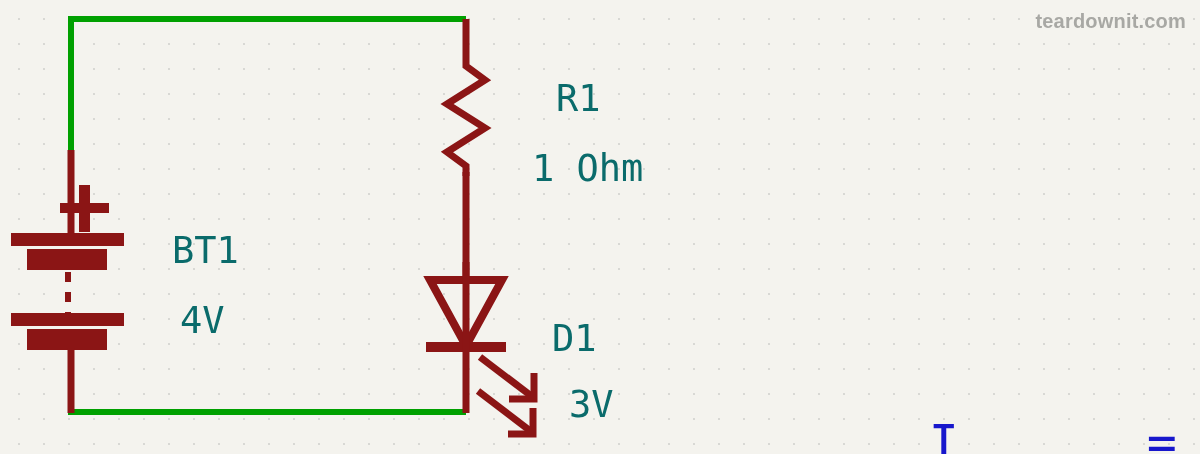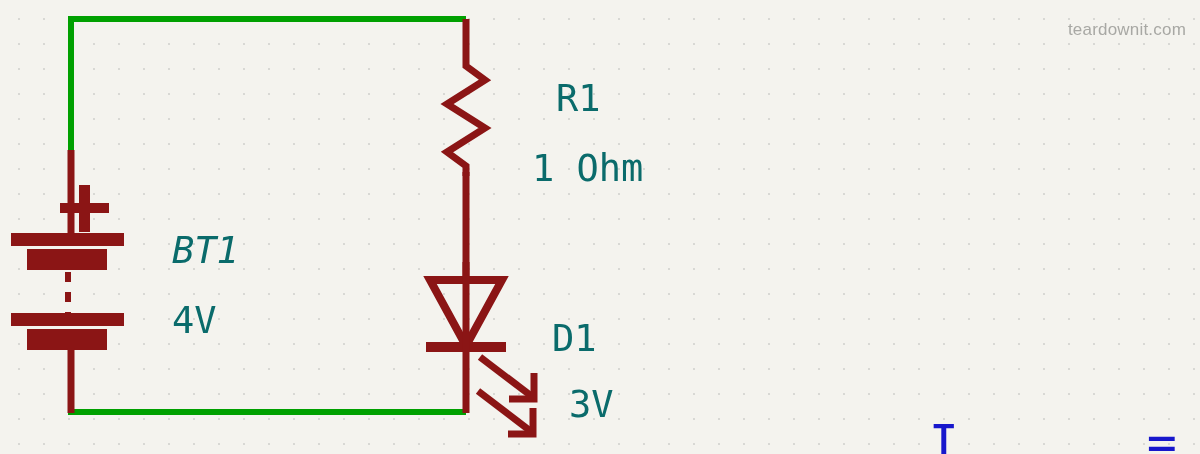--- a/index.html
+++ b/index.html
@@ -25,10 +25,10 @@
   #watermark {
     position: absolute;
     right: 14px;
-    top: 20px;
+    top: 10px;
     font-family: "Liberation Sans", sans-serif;
-    font-weight: normal;
-    font-size: 17px;
+    font-weight: bold;
+    font-size: 20px;
     letter-spacing: 0.2px;
     color: #a8a8a4;
     user-select: none;

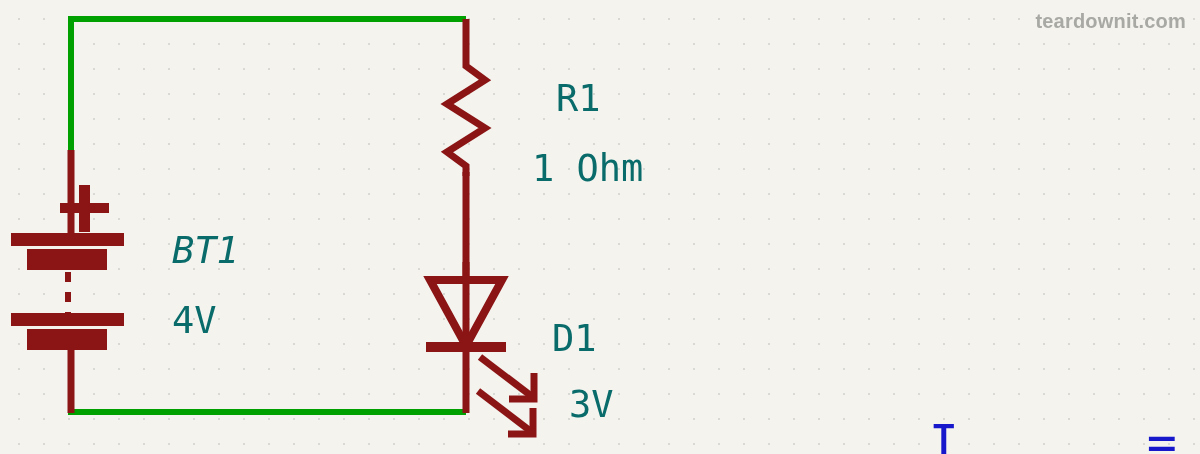--- a/index.html
+++ b/index.html
@@ -162,7 +162,7 @@
   <div class="comp-label" style="left:556px; top:80px;">R1</div>
   <div class="comp-label" style="left:532px; top:150px;text-align:right;">1 Ohm</div>
 
-  <div class="comp-label" style="left:172px; top:232px;font-style:italic;">BT1</div>
+  <div class="comp-label" style="left:172px; top:232px;">BT1</div>
   <div class="comp-label" style="left:172px; top:302px;">4V</div>
 
   <div class="comp-label" style="left:552px; top:320px;">D1</div>

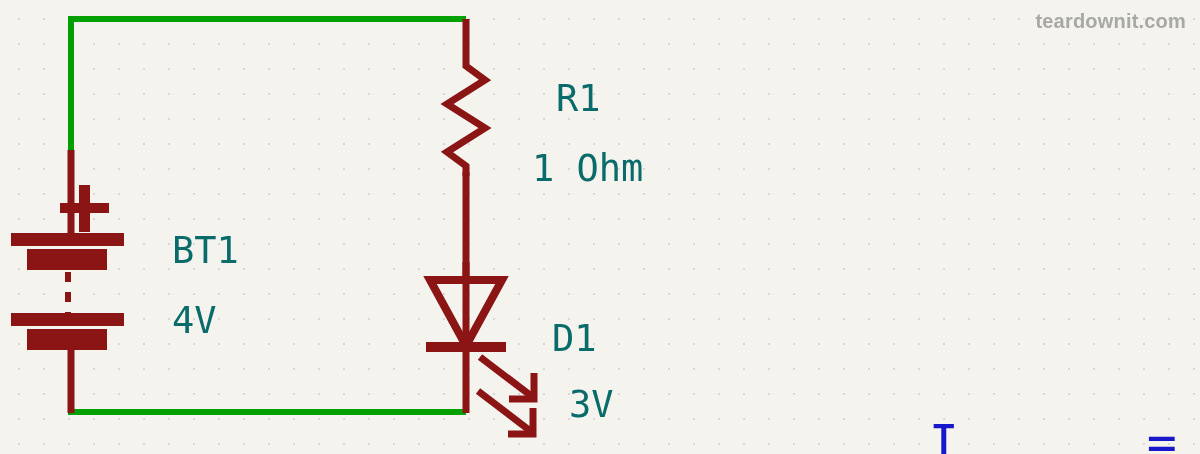--- a/index.html
+++ b/index.html
@@ -163,7 +163,7 @@
   <div class="comp-label" style="left:532px; top:150px;text-align:right;">1 Ohm</div>
 
   <div class="comp-label" style="left:172px; top:232px;">BT1</div>
-  <div class="comp-label" style="left:172px; top:302px;">4V</div>
+  <div class="comp-label" style="left:180px; top:302px;">4V</div>
 
   <div class="comp-label" style="left:552px; top:320px;">D1</div>
   <div class="comp-label" style="left:569px; top:386px;text-align:center;">3V</div>

